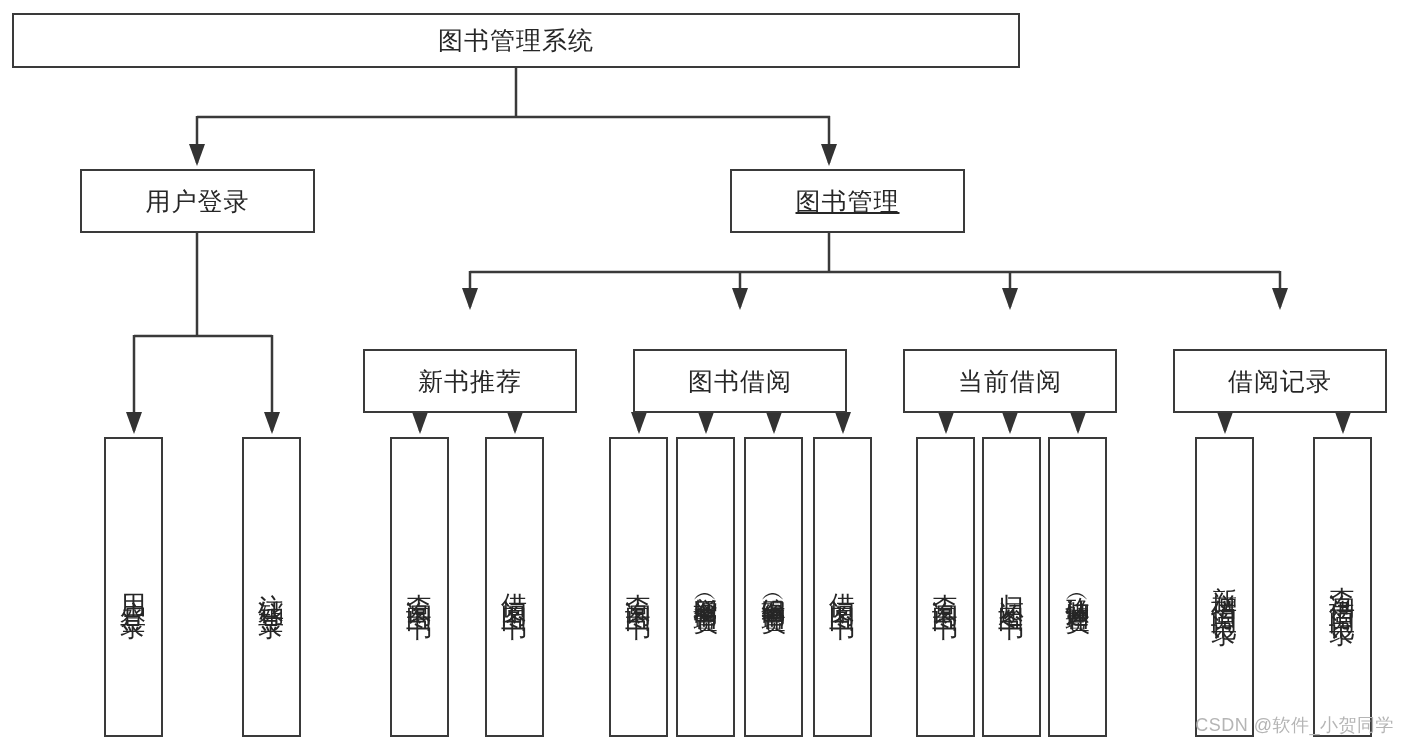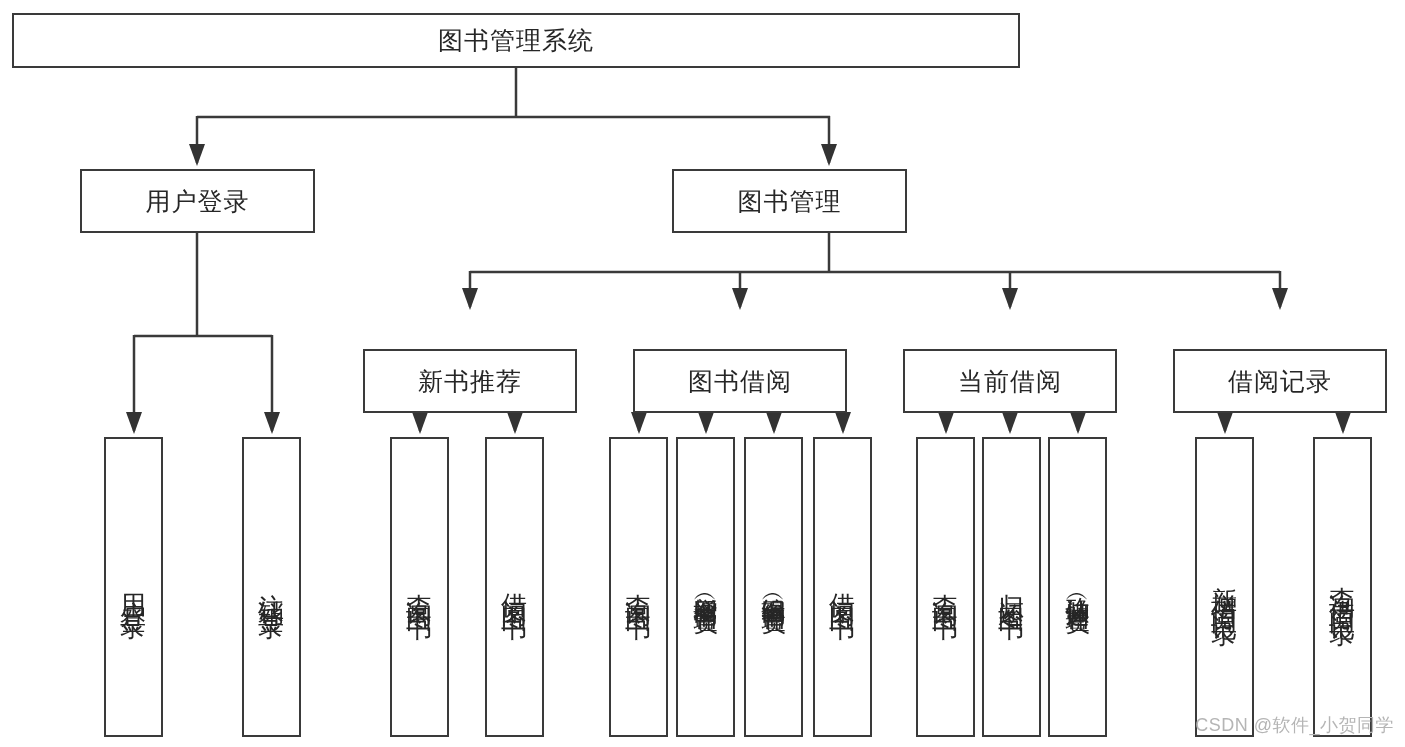--- a/index.html
+++ b/index.html
@@ -38,7 +38,7 @@
   .node.root   { left: 12px;  top: 13px;  width: 1008px; height: 55px; }
 
   .node.l2a    { left: 80px;  top: 169px; width: 235px;  height: 64px; }
-  .node.l2b    { left: 672px; top: 169px; width: 235px;  height: 64px; }
+  .node.l2b    { left: 730px; top: 169px; width: 235px;  height: 64px; text-decoration: underline; }
 
   .node.l3 { top: 313px; width: 214px; height: 64px; margin-top: 36px; }
   .node.l3a { left: 363px; }

